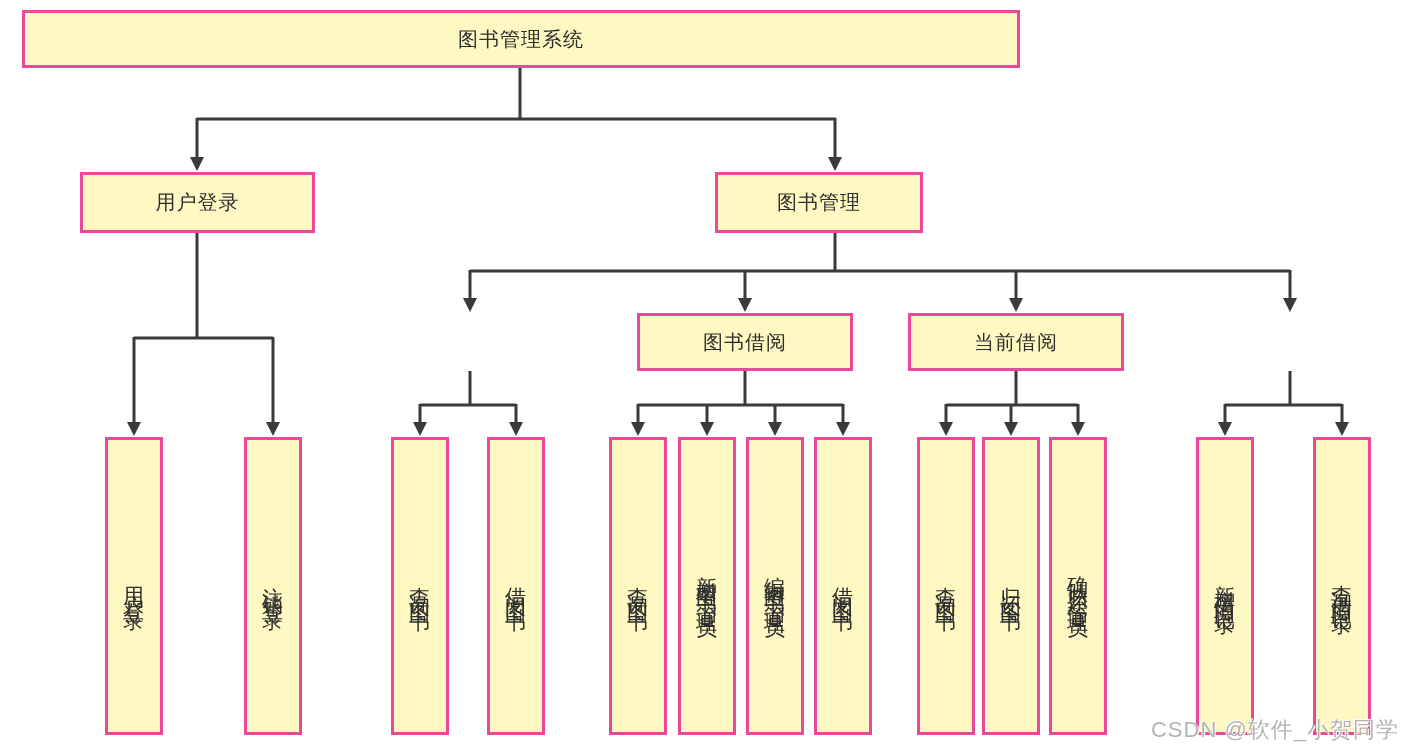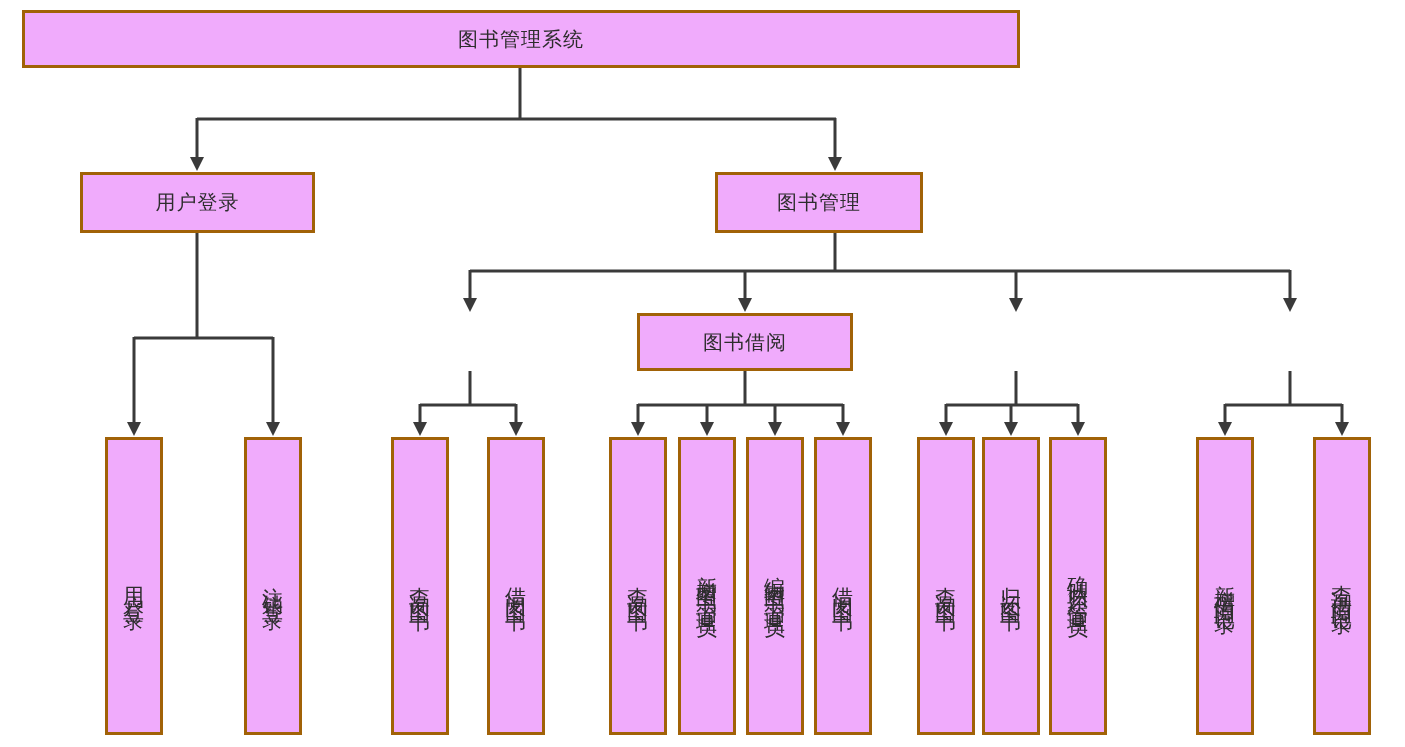--- a/index.html
+++ b/index.html
@@ -9,8 +9,8 @@
   }
   #wires{position:absolute;left:0;top:0;z-index:1;}
   .box{
-    position:absolute;box-sizing:border-box;background:#f0abfc;
-    border:3px solid #a16207;color:#2d2d2d;
+    position:absolute;box-sizing:border-box;background:#fef9c3;
+    border:3px solid #ec4899;color:#2d2d2d;
     display:flex;align-items:center;justify-content:center;
     text-align:center;z-index:2;
   }

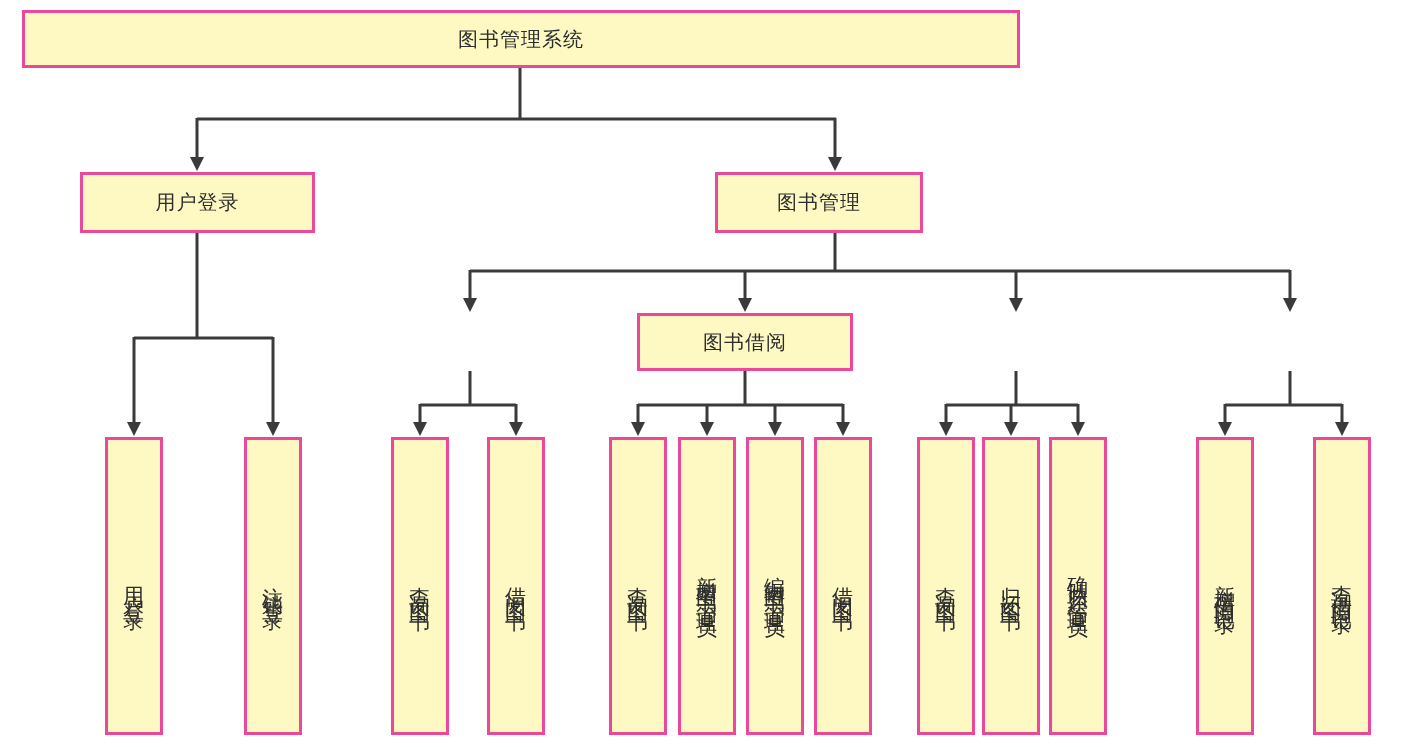--- a/index.html
+++ b/index.html
@@ -70,6 +70,7 @@
   <div class="box hbox" style="left:715px;top:172px;width:208px;height:61px">图书管理</div>
 
   <div class="box hbox" style="left:637px;top:313px;width:216px;height:58px">图书借阅</div>
+  <div class="box hbox" style="left:908px;top:313px;width:216px;height:58px">当前借阅</div>
 
   <div class="box vbox" style="left:105px;top:437px;width:58px;height:298px">用户登录</div>
   <div class="box vbox" style="left:244px;top:437px;width:58px;height:298px">注销登录</div>

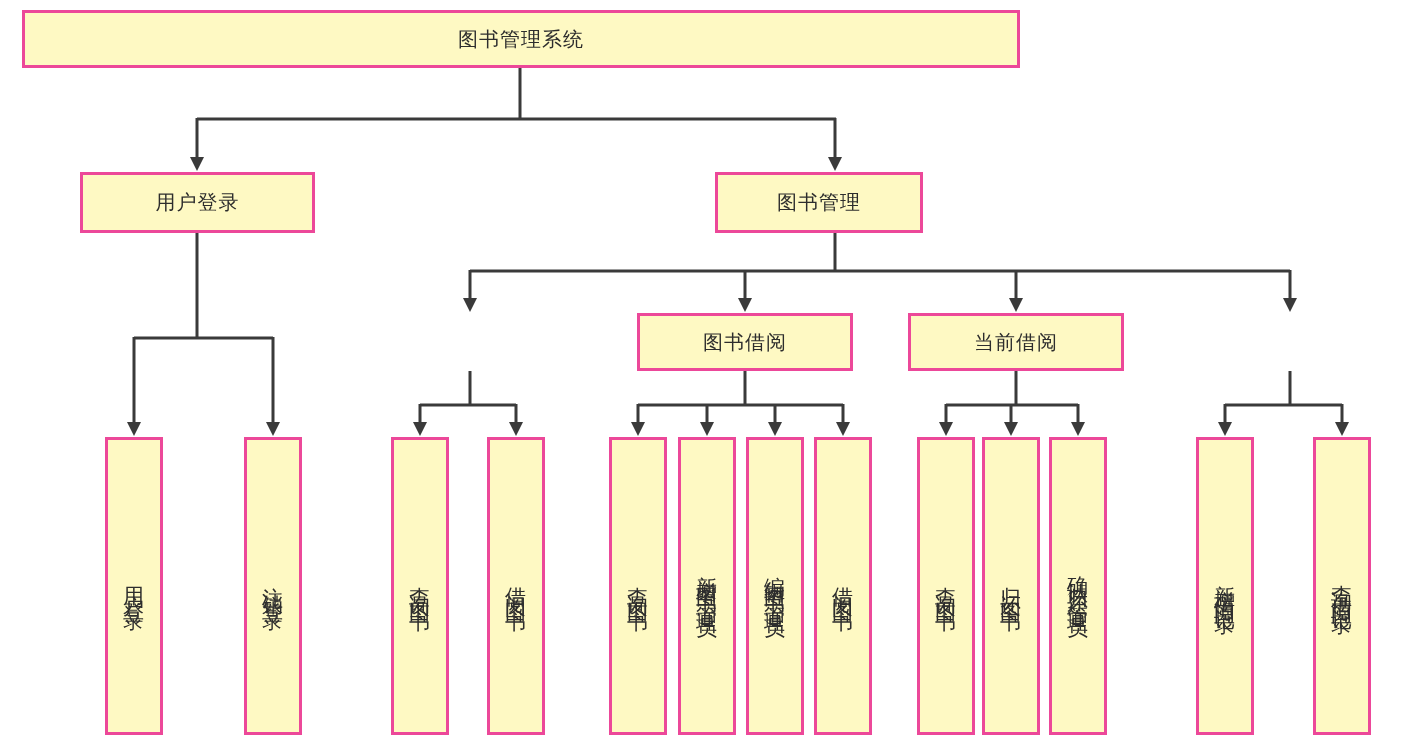--- a/index.html
+++ b/index.html
@@ -90,6 +90,7 @@
   <div class="box vbox tight" style="left:1196px;top:437px;width:58px;height:298px">新增借阅记录</div>
   <div class="box vbox tight" style="left:1313px;top:437px;width:58px;height:298px">查询借阅记录</div>
 
+  <div id="watermark">CSDN @软件_小贺同学</div>
 
 </div>
 

